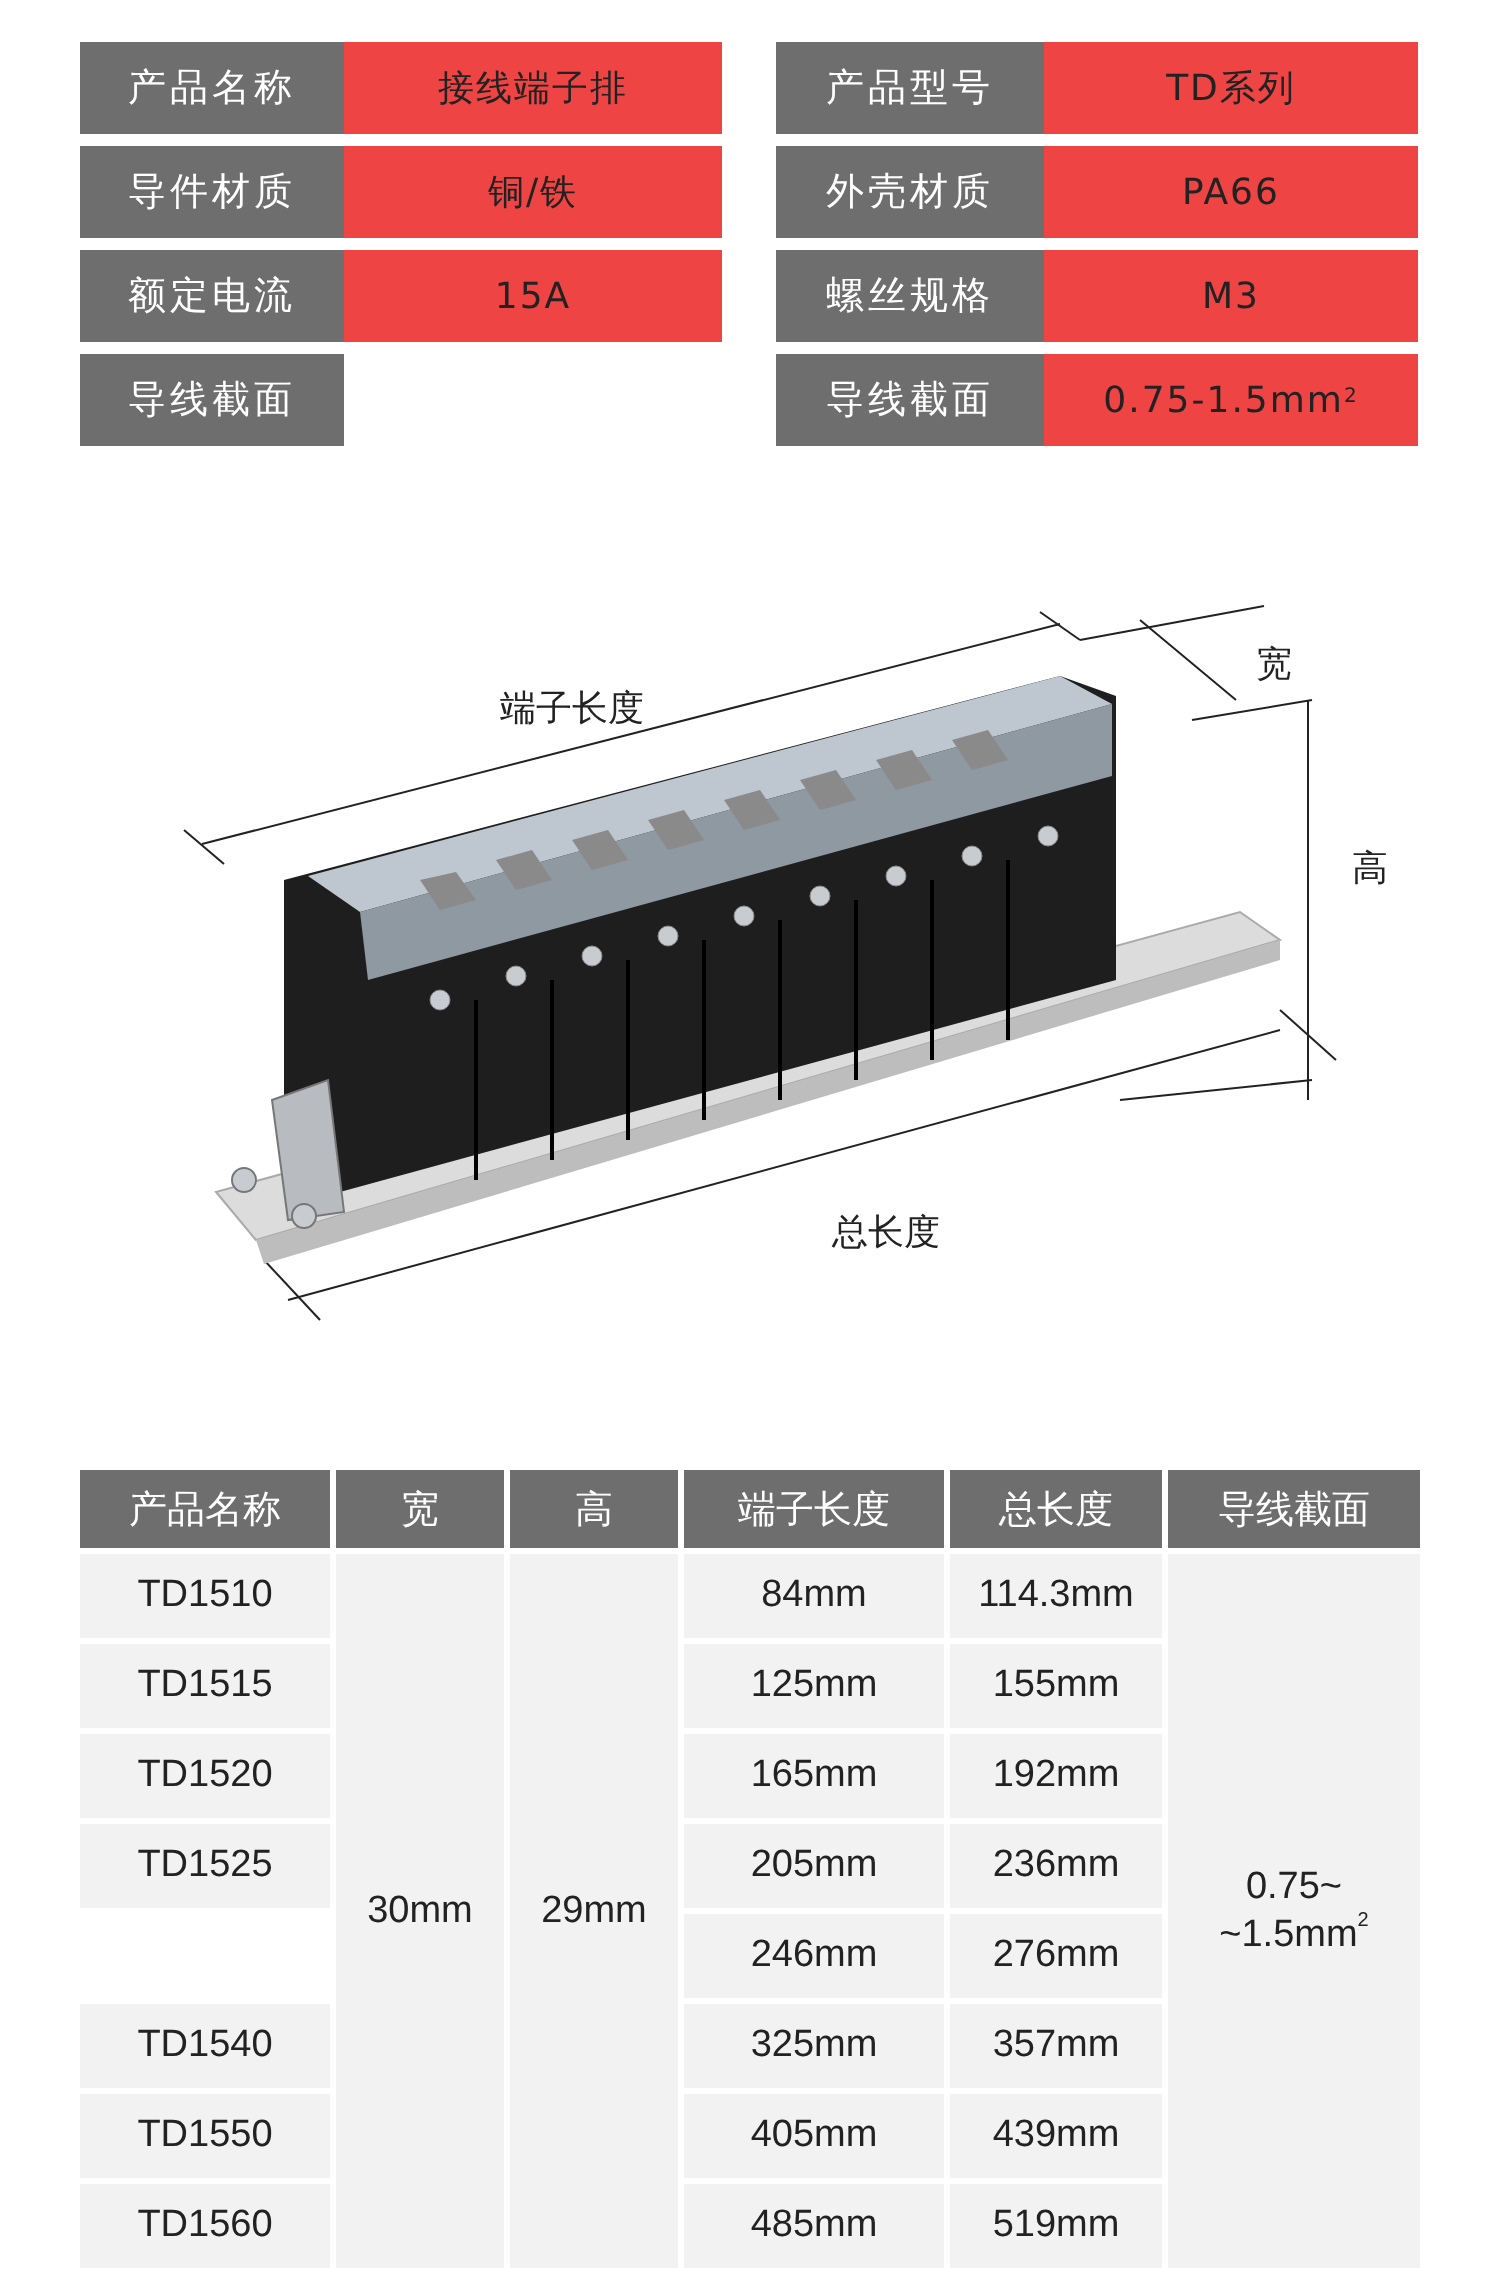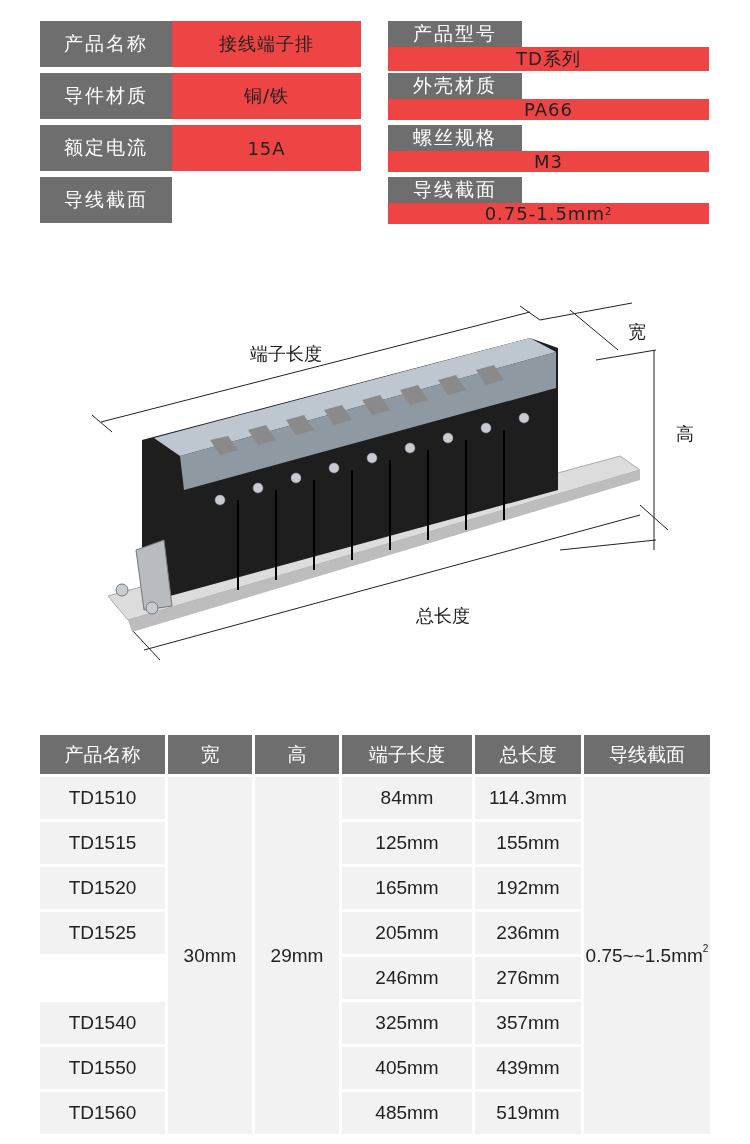--- a/index.html
+++ b/index.html
@@ -10,7 +10,7 @@
   .spec { position: absolute; top: 21px; left: 40px; width: 669px; }
   .spec-row { display: flex; height: 46px; margin-bottom: 6px; }
   .spec-pair { display: flex; width: 330px; }
-  .spec-pair + .spec-pair { margin-left: 27px; flex-direction: column; }
+  .spec-pair + .spec-pair { margin-left: 27px; }
   .spec-label { width: 132px; background: #6e6e6e; color: #fff; font-size: 19px; display: flex; align-items: center; justify-content: center; letter-spacing: 2px; }
   .spec-pair.right .spec-label { width: 134px; }
   .spec-value { flex: 1; background: #ef4444; color: #222; font-size: 18px; display: flex; align-items: center; justify-content: center; letter-spacing: 1px; }

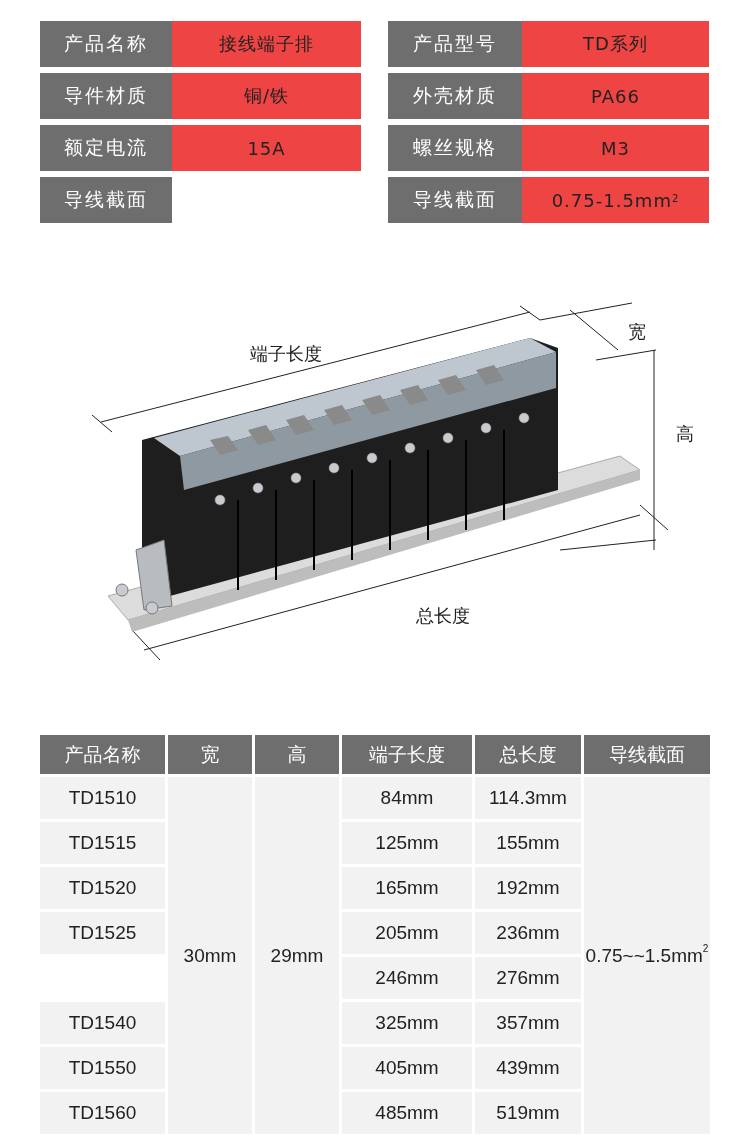--- a/index.html
+++ b/index.html
@@ -185,7 +185,7 @@
     <div class="cell" style="left:435px;top:270px;width:106px;height:42px">439mm</div>
     <div class="cell" style="left:435px;top:315px;width:106px;height:42px">519mm</div>
 
-    <div class="cell" style="left:544px;top:0;width:126px;height:357px;flex-direction:row">
+    <div class="cell" style="left:544px;top:0;width:126px;height:357px;flex-direction:column">
       <span>0.75~</span>
       <span><span>~1.5mm</span><sup>2</sup></span>
     </div>

